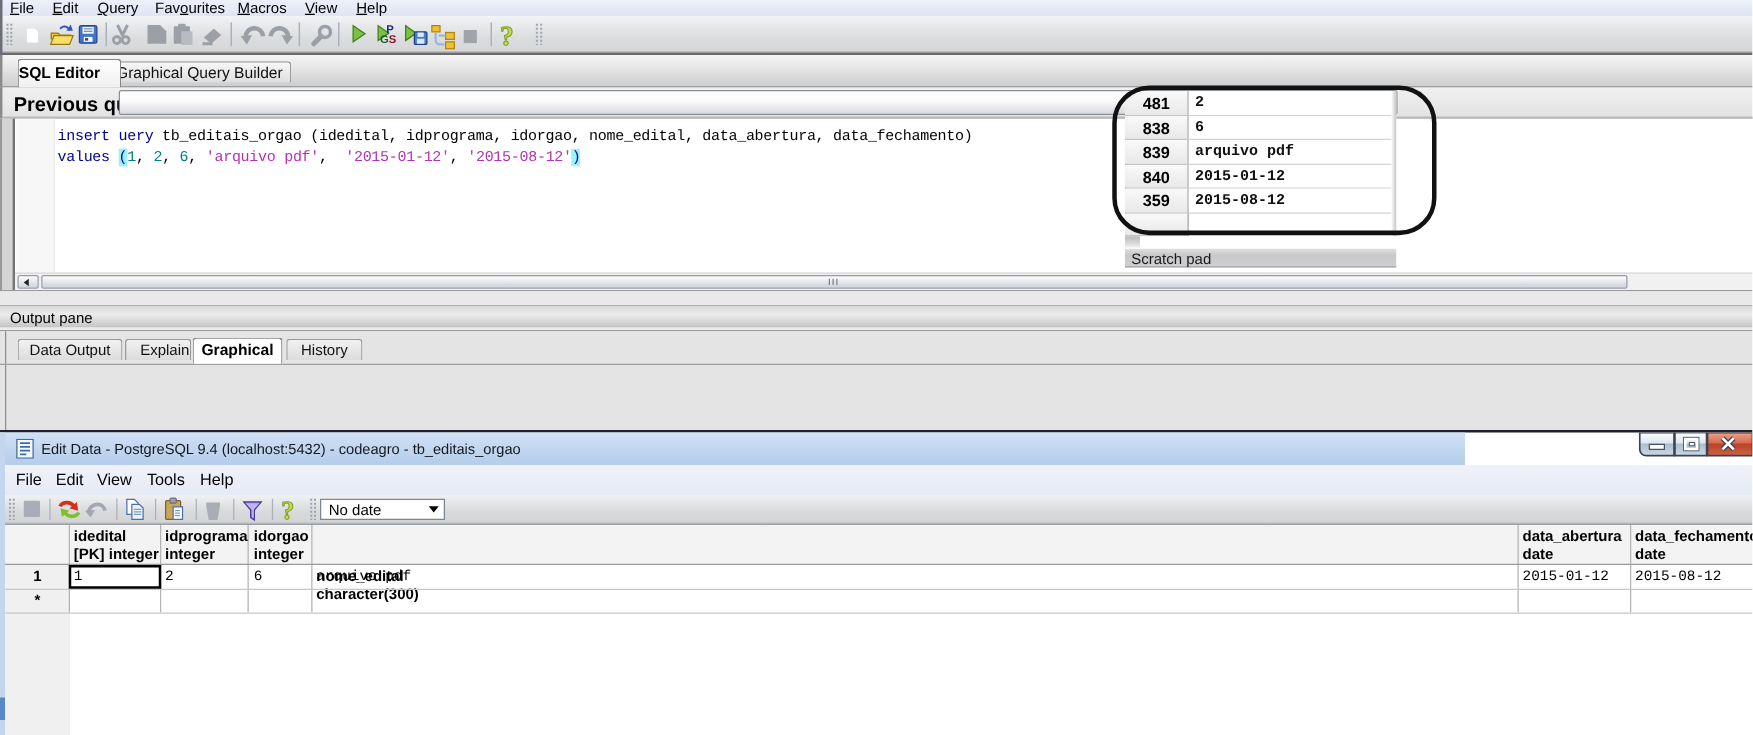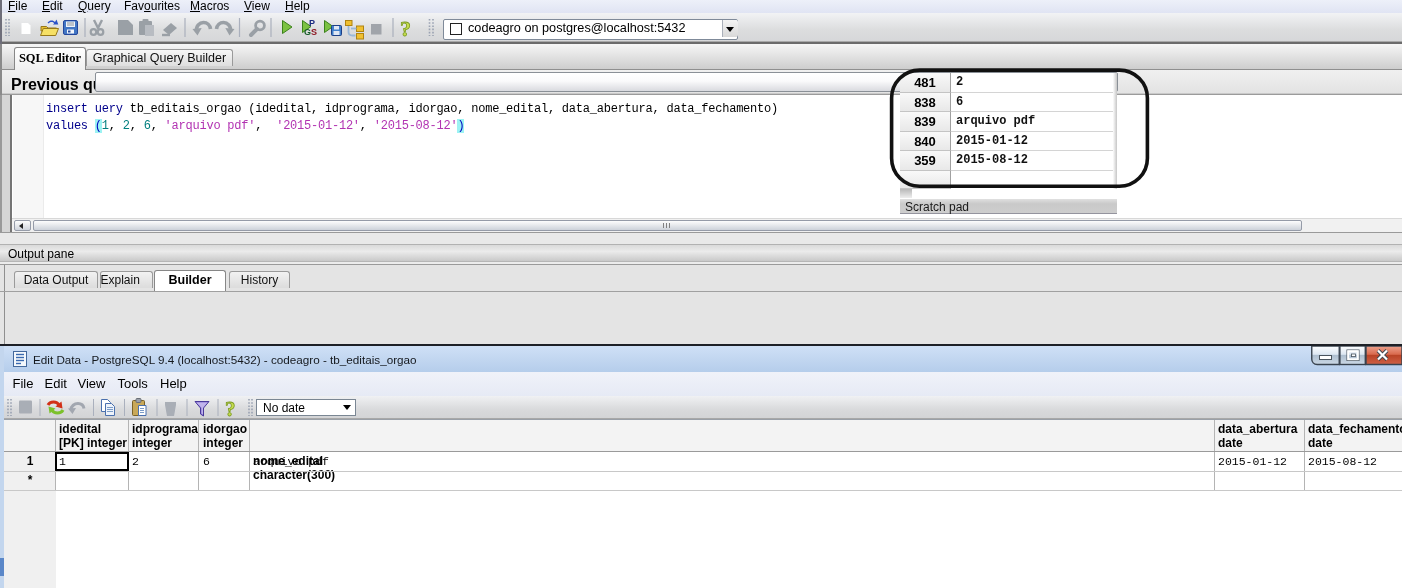--- a/index.html
+++ b/index.html
@@ -101,13 +101,6 @@
     <text x="400" y="23" font-family="Liberation Serif" font-size="22" font-weight="bold" fill="#c6dc4e" stroke="#7a9a20" stroke-width="0.8">?</text>
   </svg></div>
 
-  <div class="abs" style="left:443px;top:6px;width:293px;height:19px;background:#fff;border:1px solid #7f8a99;border-radius:2px;">
-    <div class="abs" style="left:6px;top:3px;width:10px;height:10px;border:1px solid #222;background:#fff;"></div>
-    <div class="abs" style="left:24px;top:1px;font-size:12.7px;color:#000;">codeagro on postgres@localhost:5432</div>
-    <div class="abs" style="left:278px;top:0px;width:15px;height:17px;background:linear-gradient(#f4f4f4,#d8d8d8);border-left:1px solid #aab0ba;border-radius:0 2px 2px 0;">
-      <div class="abs" style="left:3px;top:7px;width:0;height:0;border-left:4px solid transparent;border-right:4px solid transparent;border-top:5px solid #000;"></div>
-    </div>
-  </div>
 </div>
 
 <div class="abs" style="left:0;top:42px;width:1402px;height:2px;background:#6b6b6b;"></div>

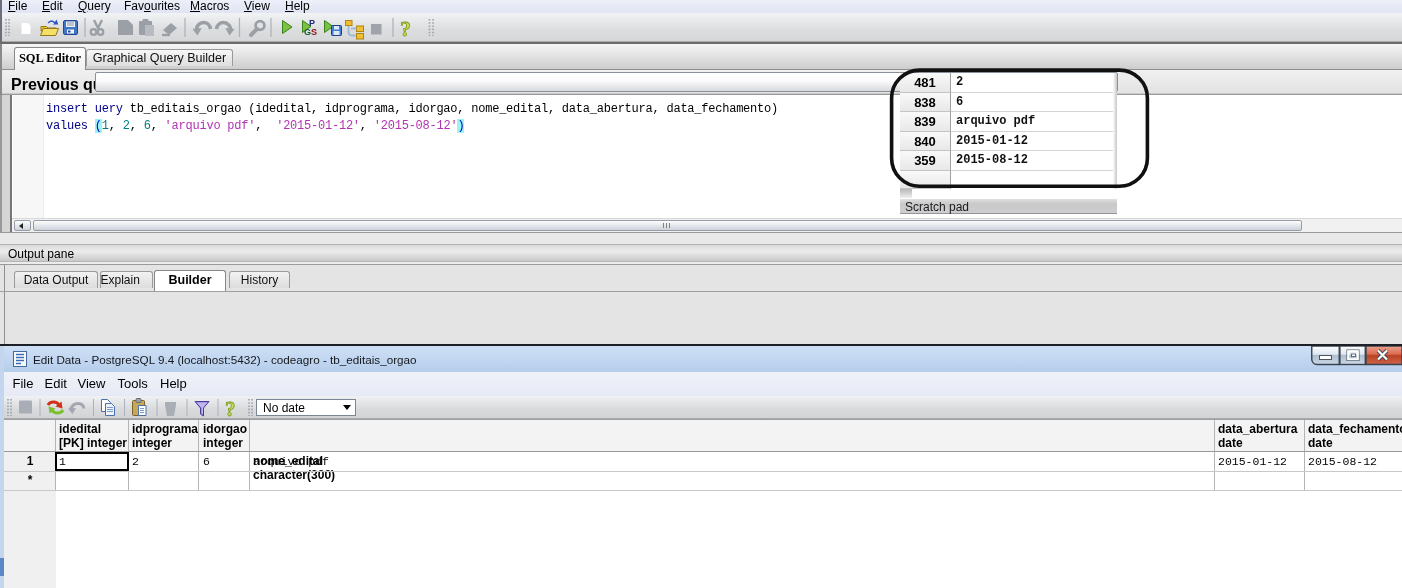--- a/index.html
+++ b/index.html
@@ -108,7 +108,7 @@
 <div class="abs" style="left:0;top:44px;width:1402px;height:26px;background:linear-gradient(#f6f6f6,#cccccc);border-left:2px solid #8a8a8a;box-sizing:border-box;"></div>
 <div class="abs" style="left:0;top:69px;width:1402px;height:1px;background:#8f8f8f;"></div>
 <div class="abs" style="left:86px;top:49px;width:147px;height:17px;background:linear-gradient(#f7f7f7,#dedede);border:1px solid #9a9a9a;border-bottom:none;border-radius:3px 3px 0 0;box-sizing:border-box;font-size:12.5px;color:#111;text-align:center;line-height:17px;">Graphical Query Builder</div>
-<div class="abs" style="left:14px;top:47px;width:72px;height:23px;background:linear-gradient(#ffffff,#f0f0f0);border:1px solid #878787;border-bottom:none;border-radius:3px 3px 0 0;box-sizing:border-box;font-size:12.5px;font-weight:bold;color:#000;text-align:center;line-height:21px;z-index:2;font-family:Liberation Serif, serif;">SQL Editor</div>
+<div class="abs" style="left:14px;top:47px;width:83px;height:23px;background:linear-gradient(#ffffff,#f0f0f0);border:1px solid #878787;border-bottom:none;border-radius:3px 3px 0 0;box-sizing:border-box;font-size:12.5px;font-weight:bold;color:#000;text-align:left;line-height:21px;z-index:2;">SQL Editor</div>
 
 <div class="abs" style="left:0;top:70px;width:1402px;height:25px;background:linear-gradient(#f0f0f0,#e2e2e2);border-left:2px solid #8a8a8a;box-sizing:border-box;">
   <div class="abs" style="left:9px;top:6px;font-size:16px;color:#000;white-space:nowrap;font-weight:bold;">Previous queries</div>

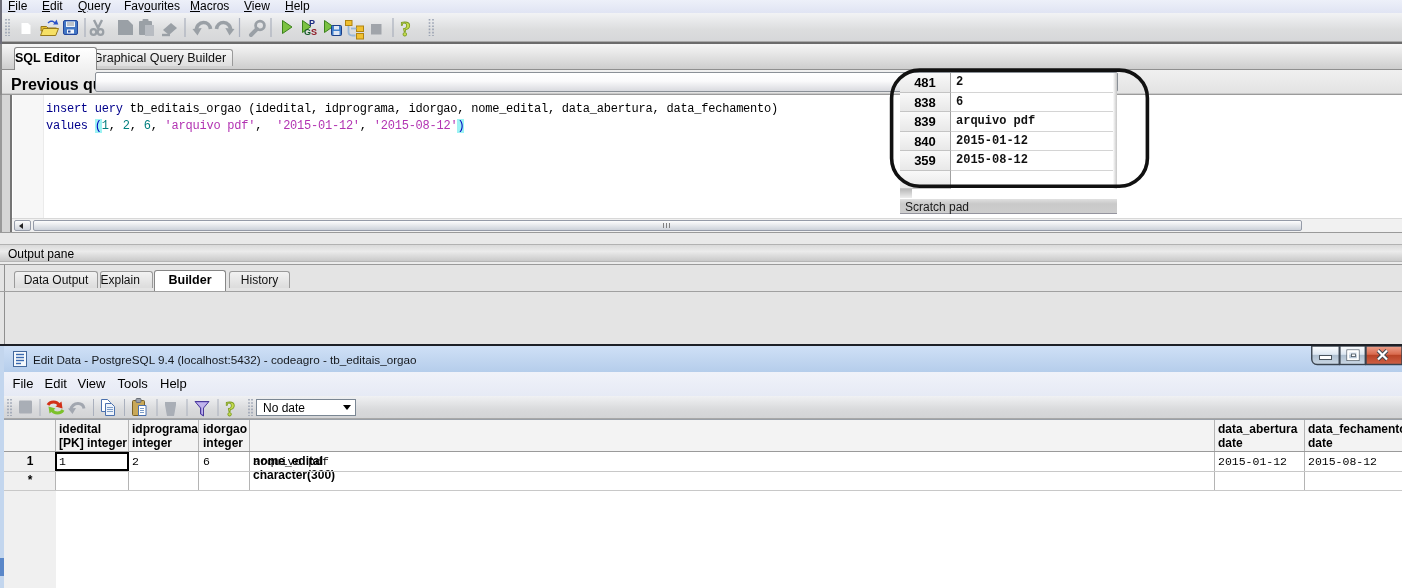--- a/index.html
+++ b/index.html
@@ -150,7 +150,7 @@
   <div class="abs" style="left:4px;top:0;width:1px;height:79px;background:#8f8f8f;"></div>
 
   <div class="abs" style="left:14px;top:5.5px;width:84px;height:17.5px;background:linear-gradient(#f2f2f2,#dcdcdc);border:1px solid #9a9a9a;border-bottom:none;border-radius:3px 3px 0 0;box-sizing:border-box;font-size:12px;text-align:center;line-height:17px;color:#111;">Data Output</div>
-  <div class="abs" style="left:99.5px;top:5.5px;width:53px;height:17.5px;background:linear-gradient(#f2f2f2,#dcdcdc);border:1px solid #9a9a9a;border-bottom:none;border-radius:3px 3px 0 0;box-sizing:border-box;font-size:12px;text-align:left;line-height:17px;color:#111;">Explain</div>
+  <div class="abs" style="left:99.5px;top:5.5px;width:53px;height:17.5px;background:linear-gradient(#f2f2f2,#dcdcdc);border:1px solid #9a9a9a;border-bottom:none;border-radius:3px 3px 0 0;box-sizing:border-box;font-size:12px;text-align:right;line-height:17px;color:#111;">Explain</div>
   <div class="abs" style="left:229px;top:5.5px;width:61px;height:17.5px;background:linear-gradient(#f2f2f2,#dcdcdc);border:1px solid #9a9a9a;border-bottom:none;border-radius:3px 3px 0 0;box-sizing:border-box;font-size:12px;text-align:center;line-height:17px;color:#111;">History</div>
   <div class="abs" style="left:0;top:25.5px;width:1402px;height:1px;background:#a0a0a0;"></div>
   <div class="abs" style="left:154px;top:5px;width:72px;height:20.5px;background:#fff;border:1px solid #878787;border-bottom:none;border-radius:3px 3px 0 0;box-sizing:border-box;font-size:12.5px;font-weight:bold;text-align:center;line-height:19px;color:#000;z-index:2;">Builder</div>

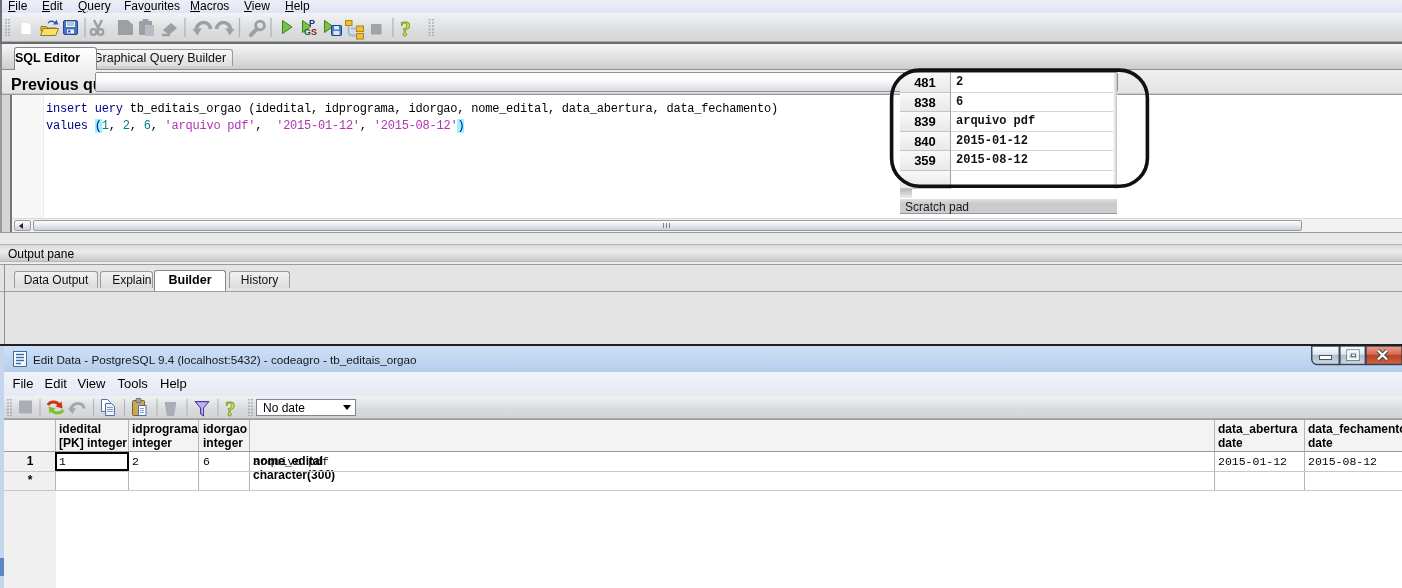--- a/index.html
+++ b/index.html
@@ -153,7 +153,7 @@
   <div class="abs" style="left:99.5px;top:5.5px;width:53px;height:17.5px;background:linear-gradient(#f2f2f2,#dcdcdc);border:1px solid #9a9a9a;border-bottom:none;border-radius:3px 3px 0 0;box-sizing:border-box;font-size:12px;text-align:right;line-height:17px;color:#111;">Explain</div>
   <div class="abs" style="left:229px;top:5.5px;width:61px;height:17.5px;background:linear-gradient(#f2f2f2,#dcdcdc);border:1px solid #9a9a9a;border-bottom:none;border-radius:3px 3px 0 0;box-sizing:border-box;font-size:12px;text-align:center;line-height:17px;color:#111;">History</div>
   <div class="abs" style="left:0;top:25.5px;width:1402px;height:1px;background:#a0a0a0;"></div>
-  <div class="abs" style="left:154px;top:5px;width:72px;height:20.5px;background:#fff;border:1px solid #878787;border-bottom:none;border-radius:3px 3px 0 0;box-sizing:border-box;font-size:12.5px;font-weight:bold;text-align:center;line-height:19px;color:#000;z-index:2;">Builder</div>
+  <div class="abs" style="left:154px;top:5px;width:72px;height:20.5px;background:#fff;border:1px solid #878787;border-bottom:none;border-radius:3px 3px 0 0;box-sizing:border-box;font-size:12.5px;font-weight:bold;text-align:center;line-height:19px;color:#000;z-index:2;">Graphical</div>
 
 </div>
 

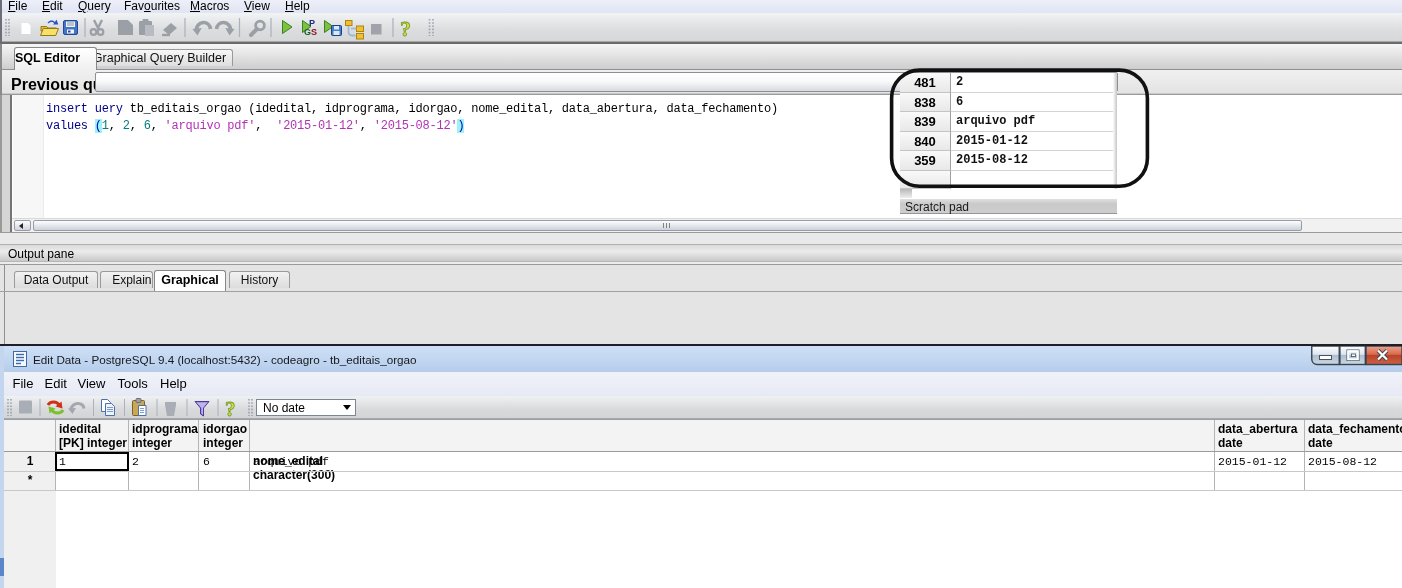--- a/index.html
+++ b/index.html
@@ -198,7 +198,7 @@
 <div class="abs" style="left:0;top:344px;width:1402px;height:244px;background:#fff;">
   <div class="abs" style="left:0;top:0;width:1402px;height:2px;background:#1d2026;"></div>
 
-  <div class="abs" style="left:0;top:2px;width:1402px;height:26px;background:linear-gradient(#cfe0f6,#b5cdeb);">
+  <div class="abs" style="left:0;top:2px;width:1172px;height:26px;background:linear-gradient(#cfe0f6,#b5cdeb);">
     <div class="abs" style="left:12px;top:5px;width:16px;height:16px;"><svg width="16" height="16" viewBox="0 0 16 16">
       <rect x="1.5" y="0.5" width="13" height="15" fill="#f4f8fc" stroke="#44699c"></rect>
       <g stroke="#3a6ab0" stroke-width="1.4">

